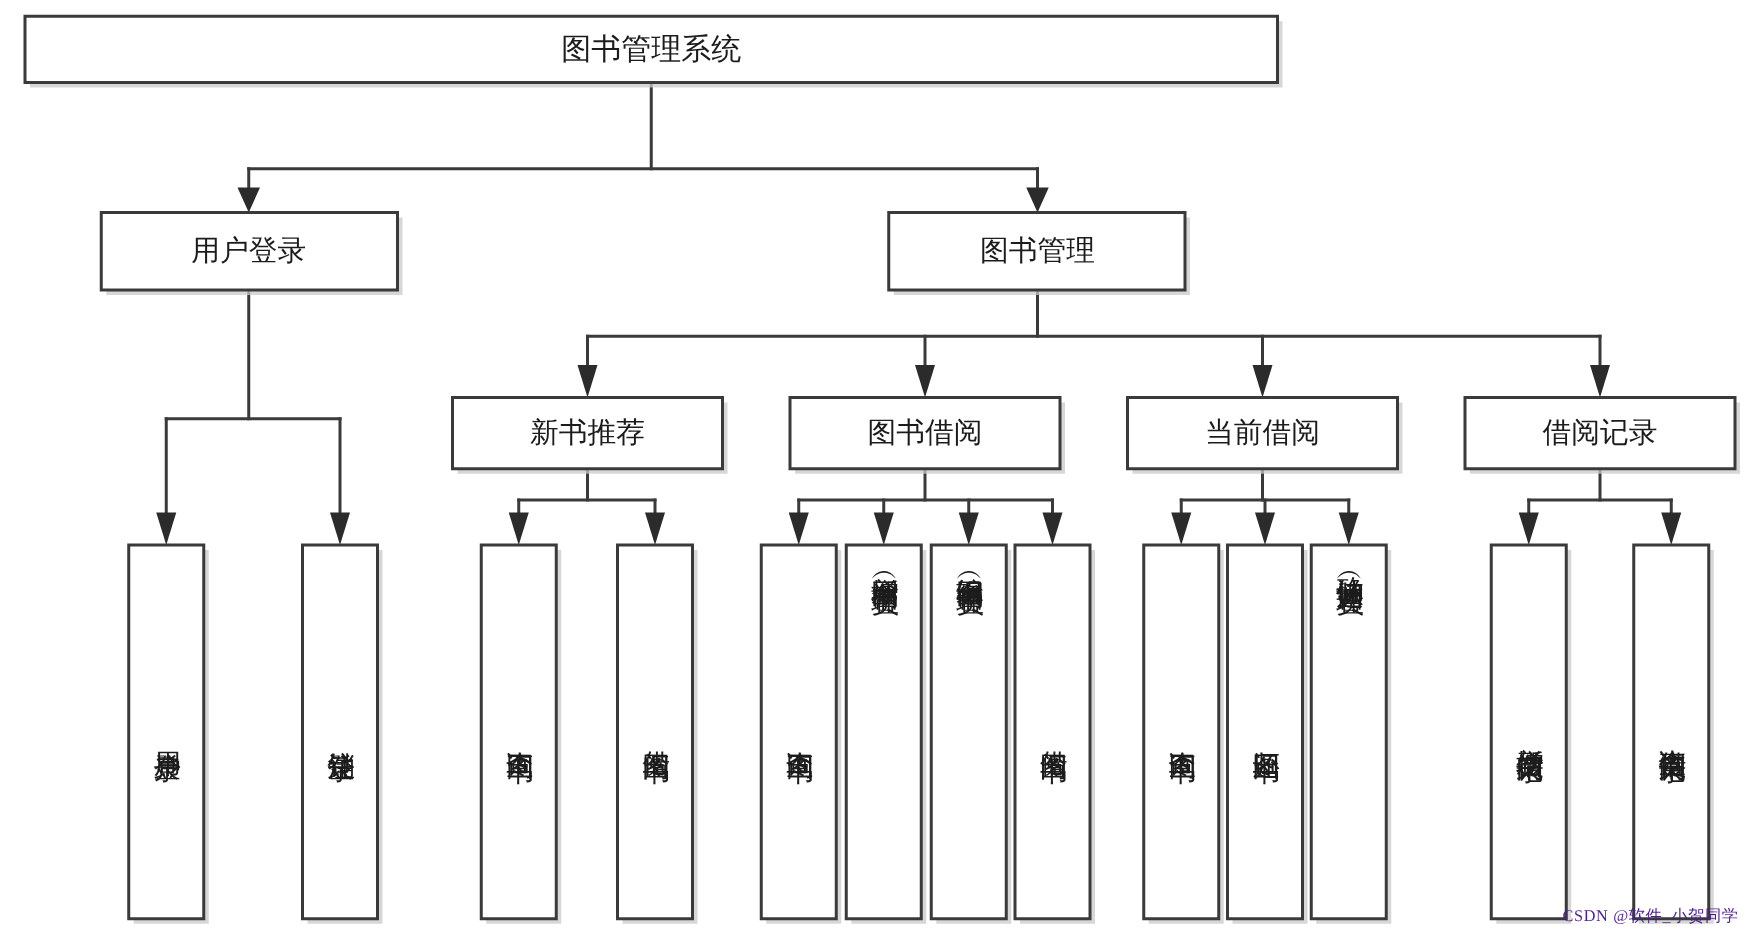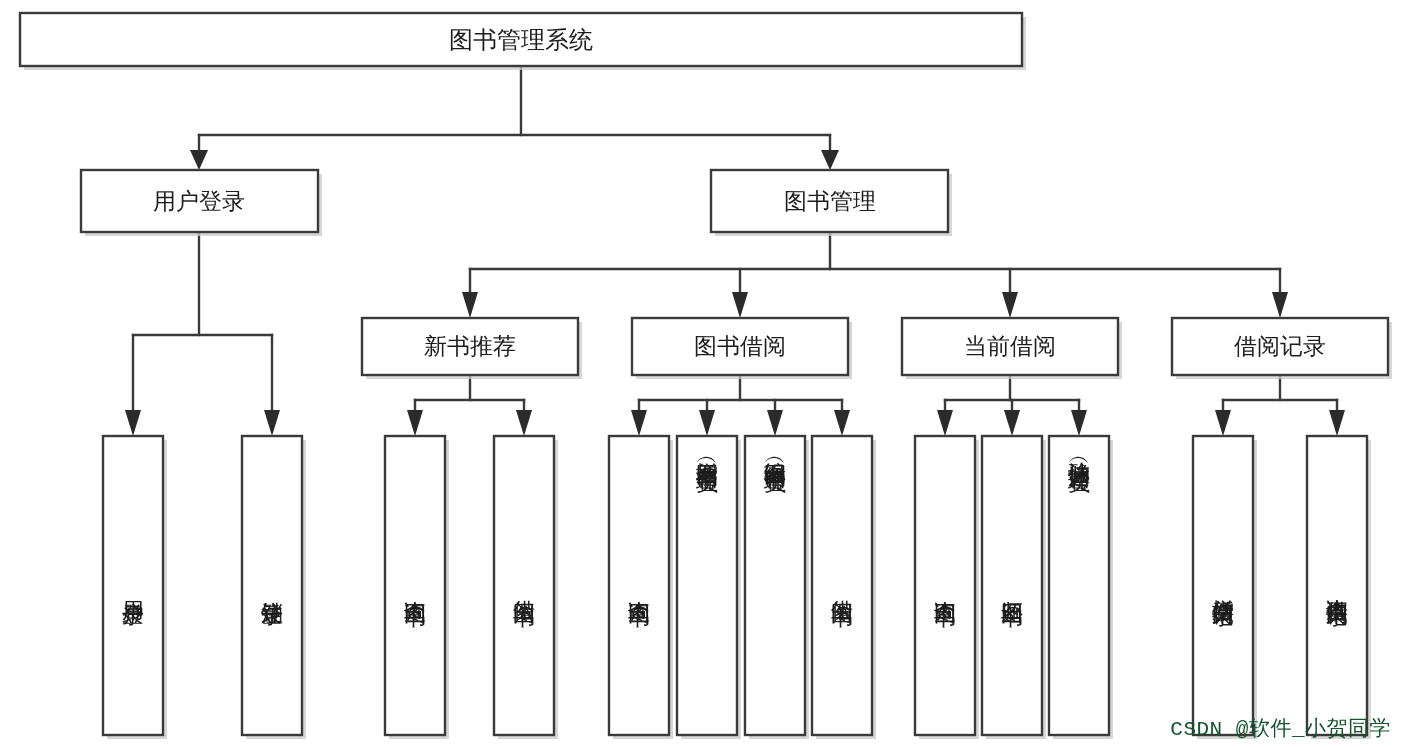--- a/index.html
+++ b/index.html
@@ -81,9 +81,9 @@
     position: absolute;
     right: 14px;
     bottom: 5px;
-    font-family: Liberation Mono, monospace;
-    font-size: 21px;
-    color: #14532d;
+    font-family: Liberation Serif, serif;
+    font-size: 13px;
+    color: #4c1d95;
     letter-spacing: .5px;
     user-select: none;
   }

